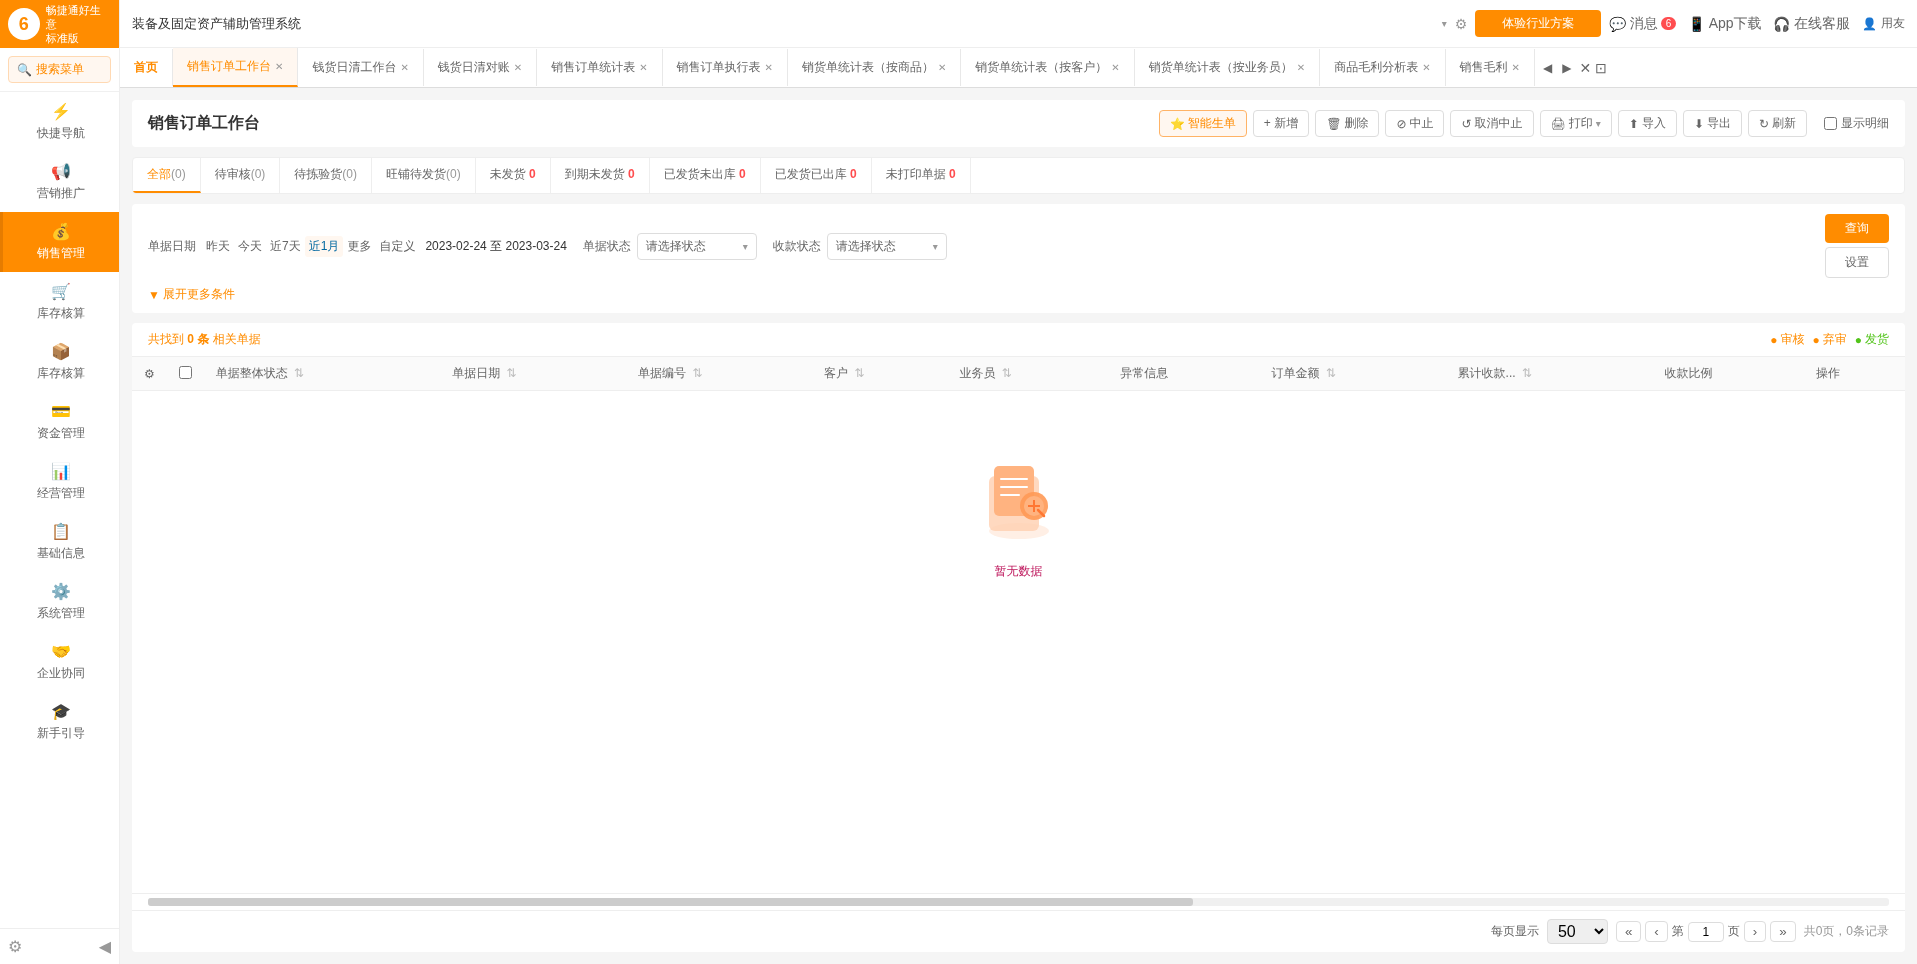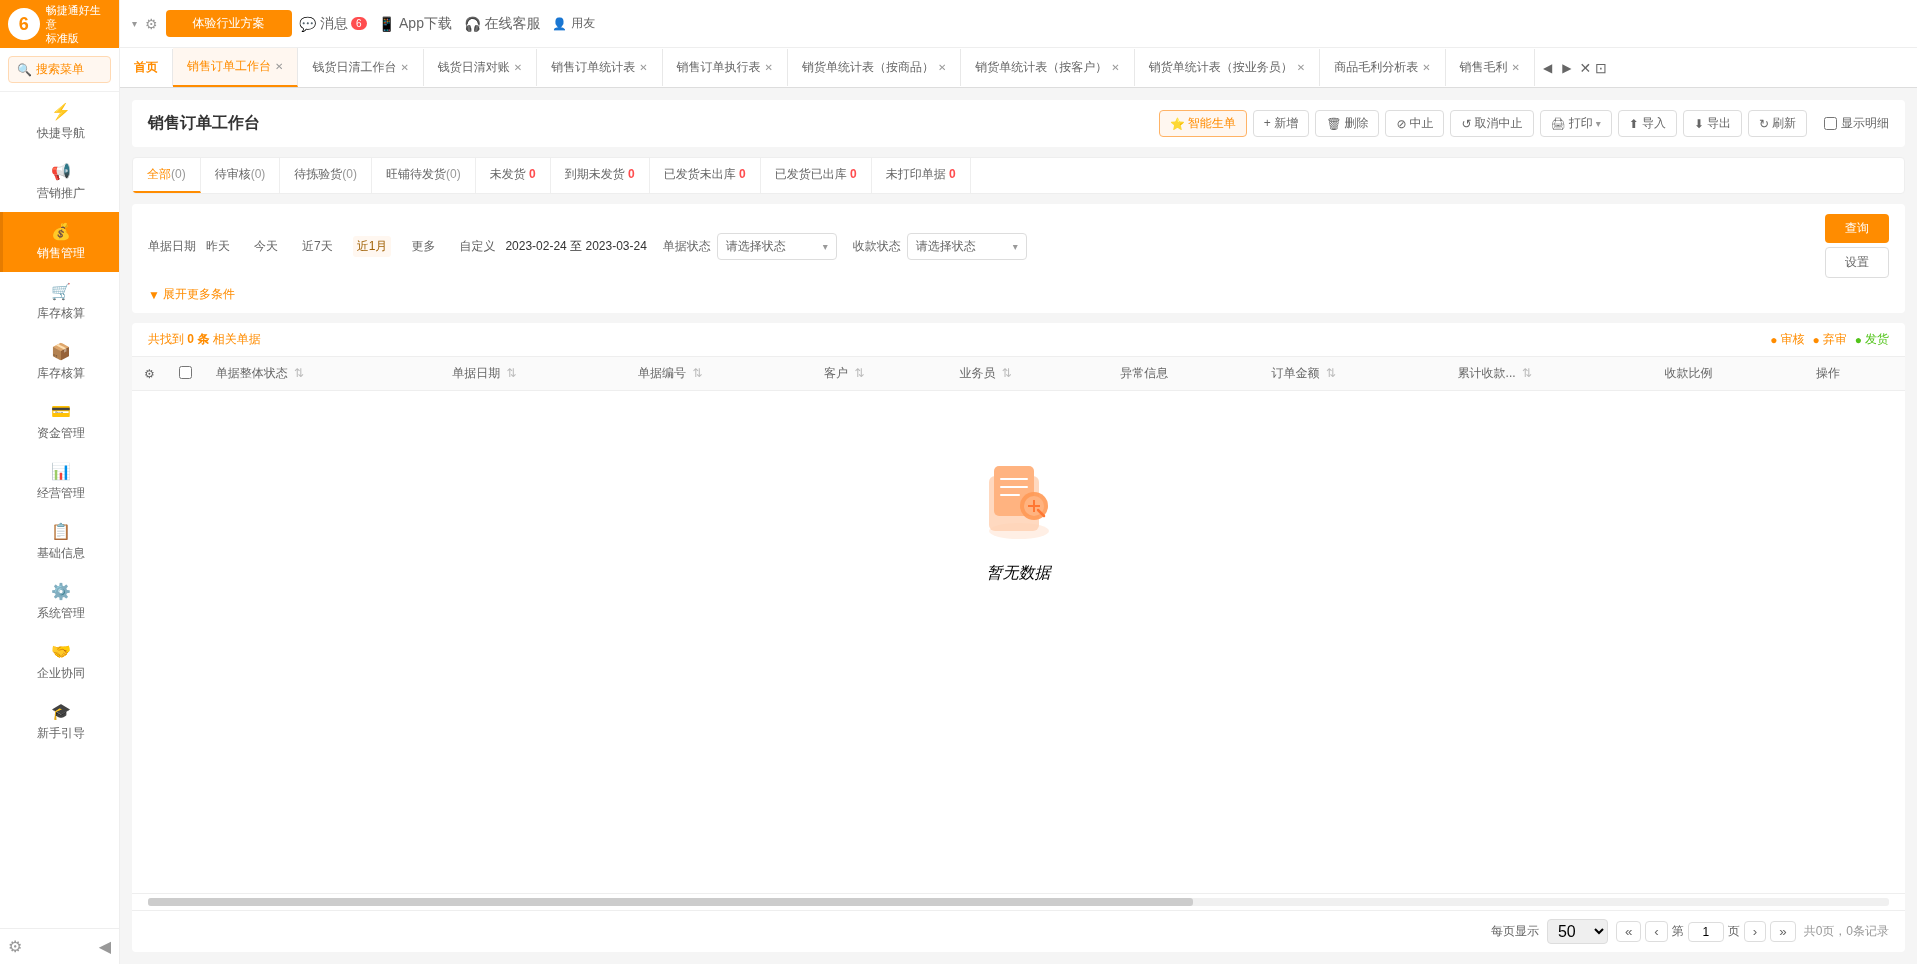--- a/index.html
+++ b/index.html
@@ -190,6 +190,7 @@
 <div class="main">
 
   <div class="topbar">
+    <div class="topbar-title">装备及固定资产辅助管理系统</div>
     <span class="dropdown-arrow">▾</span>
     <span style="color:#999; cursor:pointer; font-size:14px;">⚙</span>
     <button class="topbar-btn">体验行业方案</button>

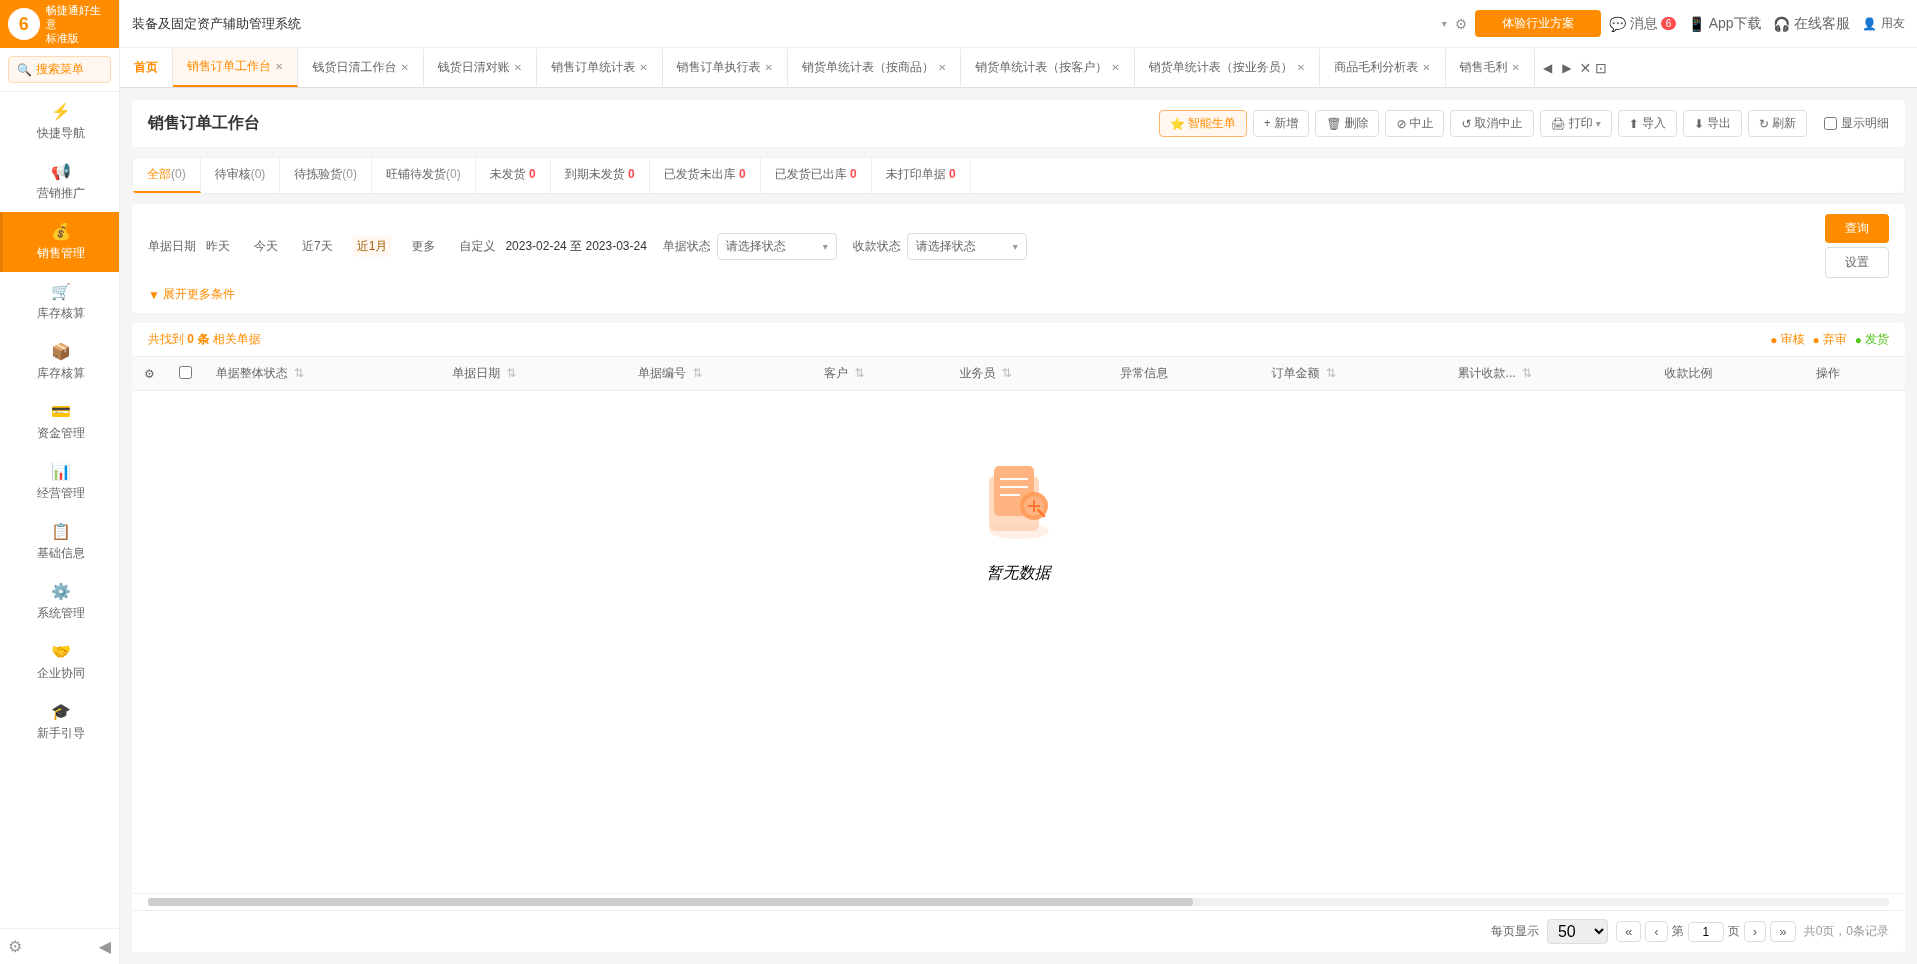--- a/index.html
+++ b/index.html
@@ -66,7 +66,7 @@
     .search-row { display: flex; align-items: center; gap: 16px; flex-wrap: wrap; }
     .search-item { display: flex; align-items: center; gap: 6px; }
     .search-label { color: #666; white-space: nowrap; font-size: 12px; }
-    .date-shortcuts { display: flex; gap: 16px; }
+    .date-shortcuts { display: flex; gap: 0; }
     .date-shortcut { color: #666; cursor: pointer; font-size: 12px; padding: 2px 4px; }
     .date-shortcut.active { color: #a16207; background: #fff7f0; border-radius: 3px; }
     .date-range { color: #333; font-size: 12px; }

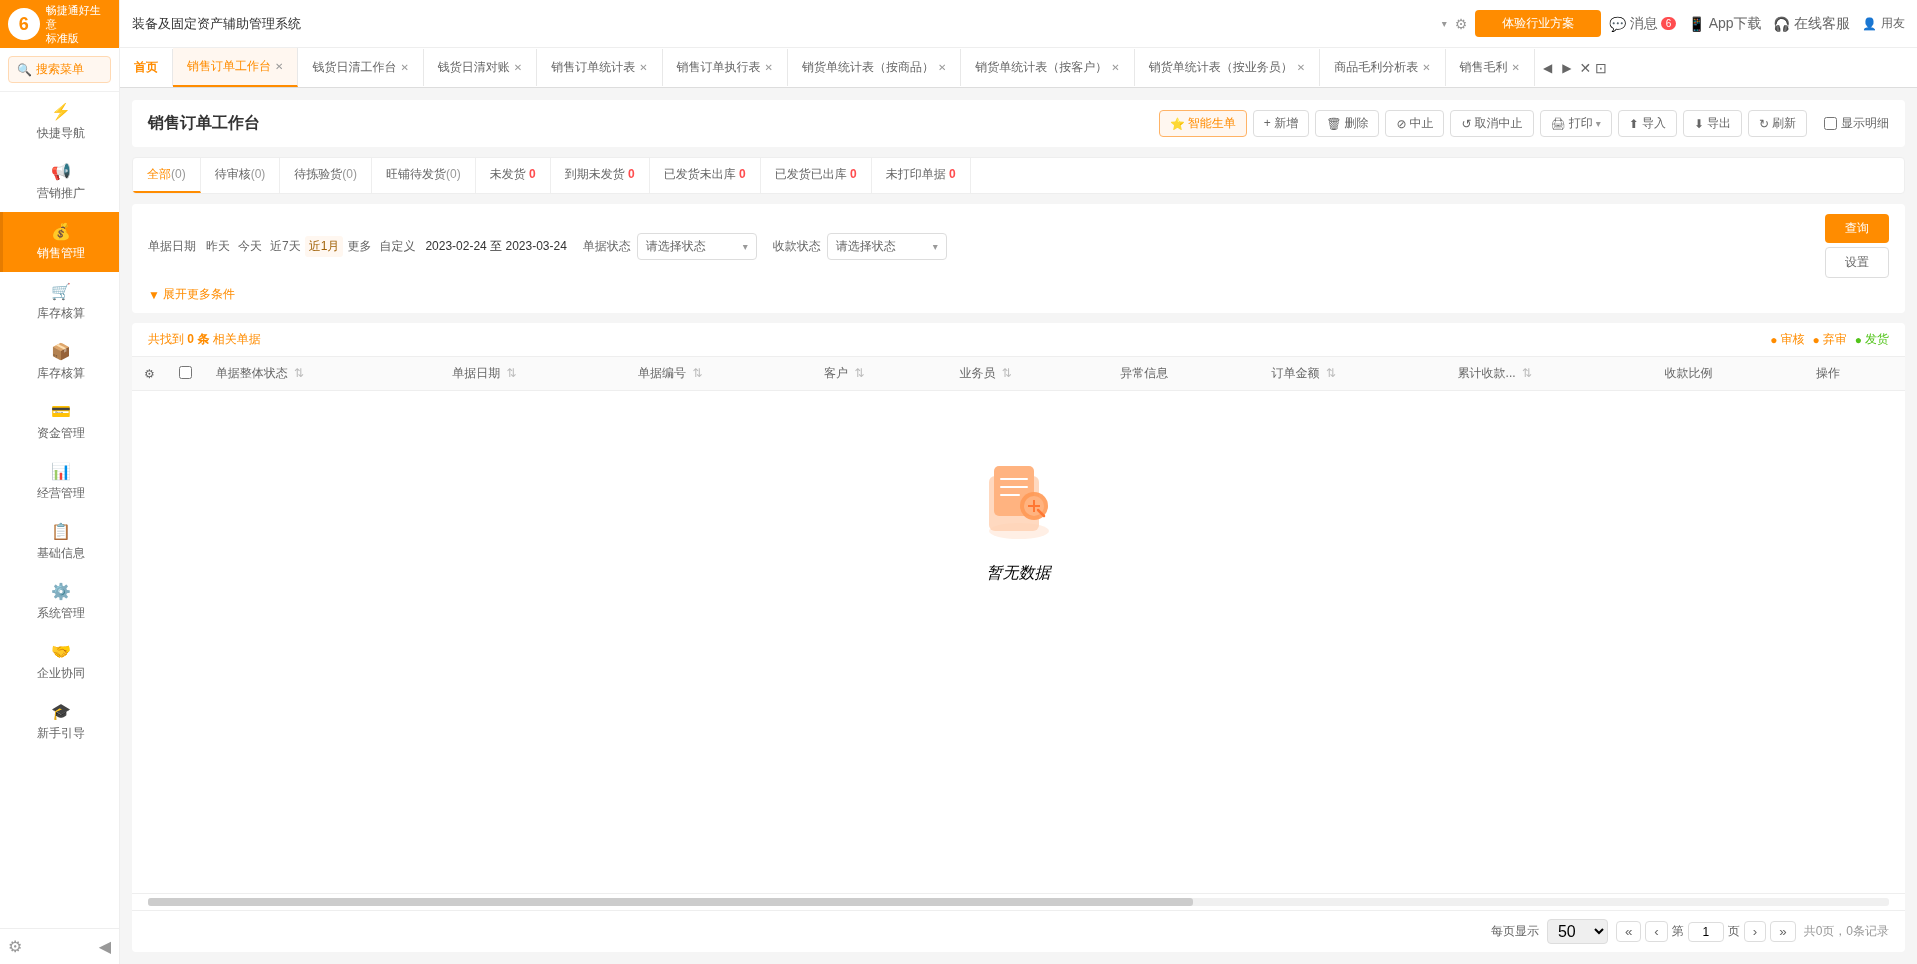--- a/index.html
+++ b/index.html
@@ -68,7 +68,7 @@
     .search-label { color: #666; white-space: nowrap; font-size: 12px; }
     .date-shortcuts { display: flex; gap: 0; }
     .date-shortcut { color: #666; cursor: pointer; font-size: 12px; padding: 2px 4px; }
-    .date-shortcut.active { color: #a16207; background: #fff7f0; border-radius: 3px; }
+    .date-shortcut.active { color: #0369a1; background: #fff7f0; border-radius: 3px; }
     .date-range { color: #333; font-size: 12px; }
     .search-select { border: 1px solid #ddd; border-radius: 4px; padding: 4px 8px; font-size: 12px; background: #fff; min-width: 120px; color: #666; cursor: pointer; display: flex; align-items: center; justify-content: space-between; }
     .expand-btn { color: #ff8c00; cursor: pointer; font-size: 12px; display: flex; align-items: center; gap: 3px; }

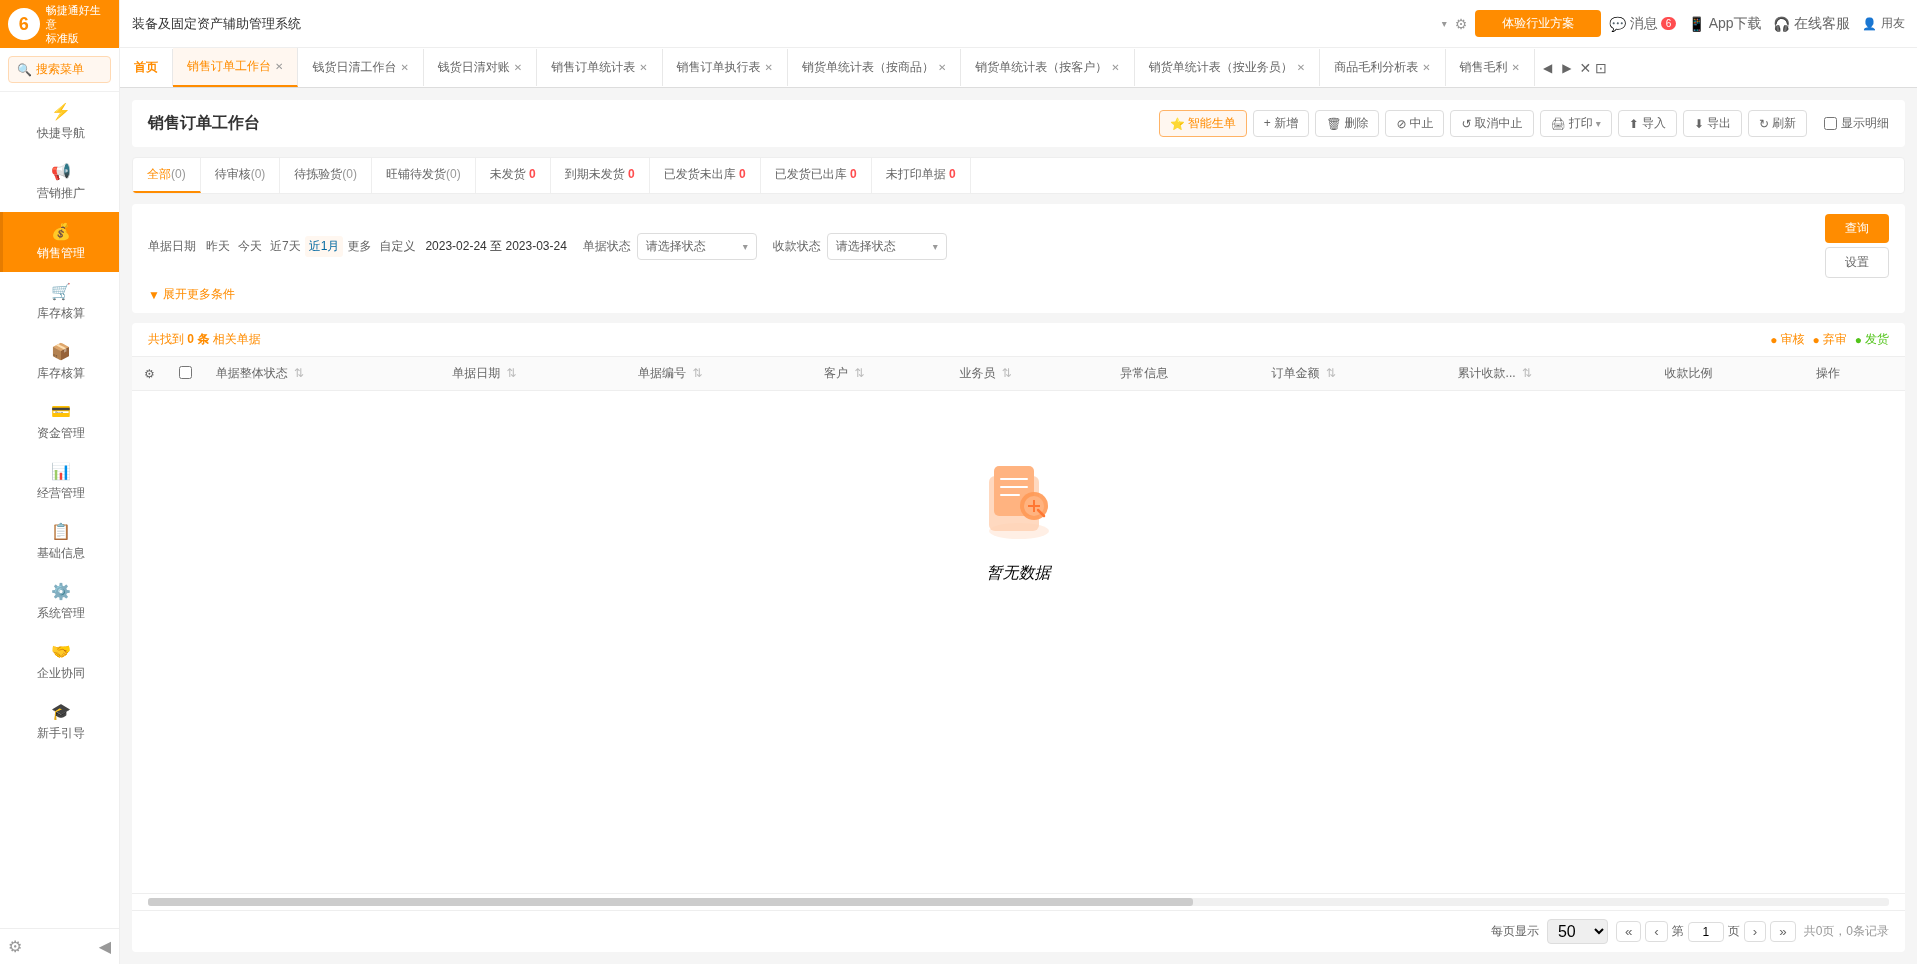--- a/index.html
+++ b/index.html
@@ -95,7 +95,7 @@
     
     .empty-state { display: flex; flex-direction: column; align-items: center; justify-content: center; flex: 1; padding: 60px 0; }
     .empty-icon { width: 100px; height: 100px; margin-bottom: 12px; position: relative; }
-    .empty-text { color: #000000; font-size: 16px; font-style: italic; }
+    .empty-text { color: #be185d; font-size: 12px; }
 
     
     .pagination { display: flex; align-items: center; justify-content: flex-end; padding: 8px 16px; border-top: 1px solid #eee; gap: 8px; font-size: 12px; color: #666; }

